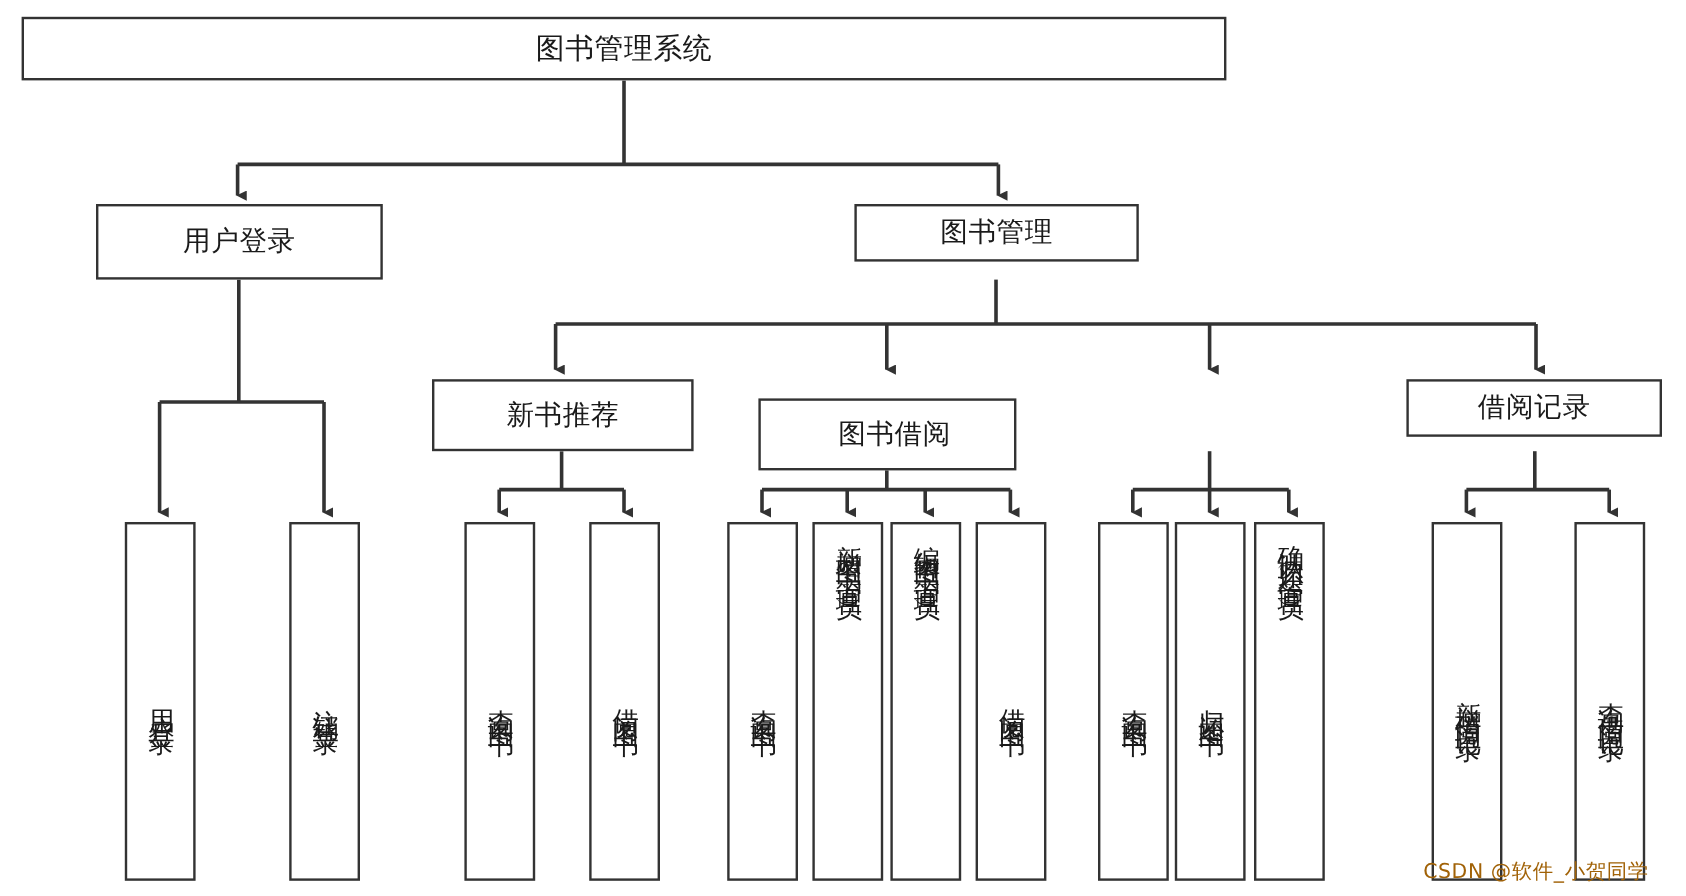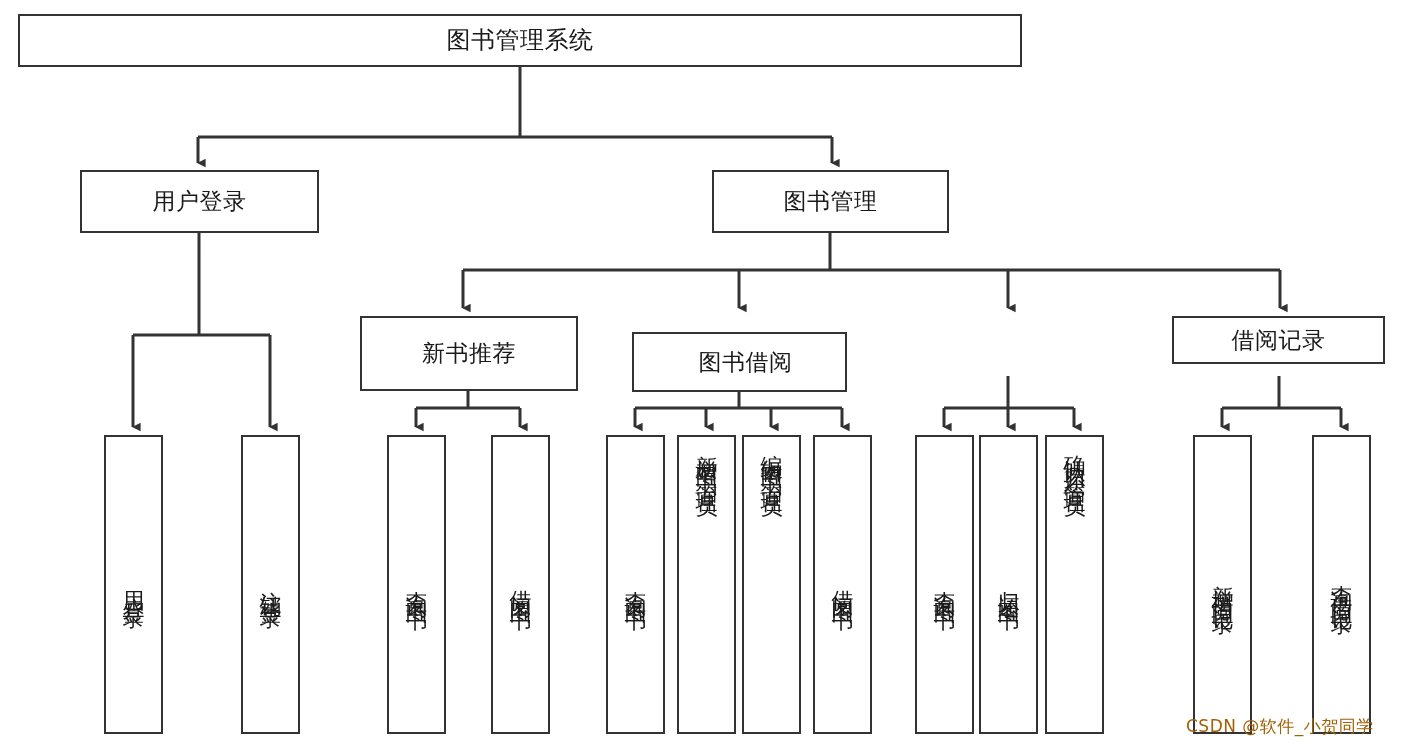--- a/index.html
+++ b/index.html
@@ -139,7 +139,7 @@
   <div class="node h" style="left:80px;top:170px;width:239px;height:63px;">
     <span class="node-label">用户登录</span>
   </div>
-  <div class="node h" style="left:712px;top:170px;width:237px;height:63px;">
+  <div class="node h" style="left:712px;top:170px;width:237px;height:48px;">
     <span class="node-label">图书管理</span>
   </div>
 

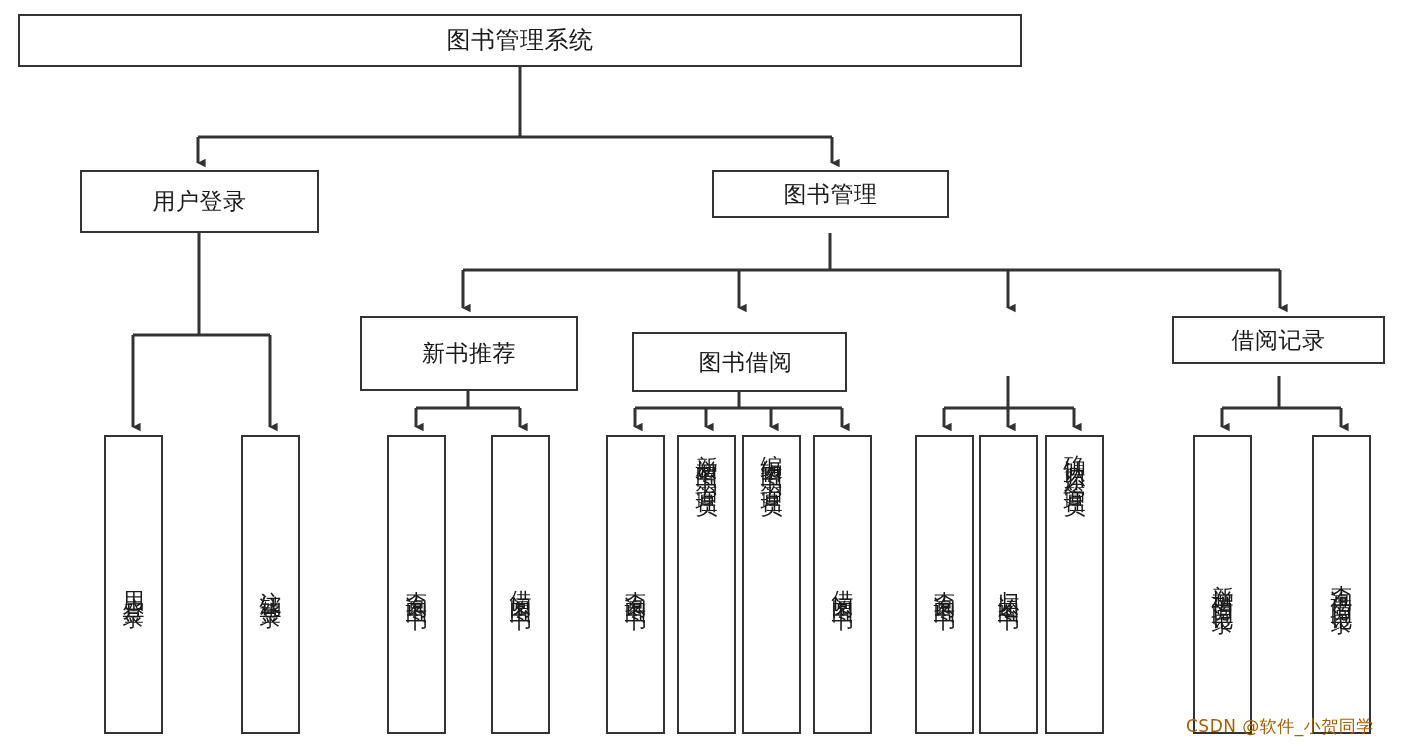--- a/index.html
+++ b/index.html
@@ -143,7 +143,7 @@
     <span class="node-label">图书管理</span>
   </div>
 
-  <div class="node h" style="left:360px;top:316px;width:218px;height:75px;">
+  <div class="node h" style="left:360px;top:316px;width:218px;height:60px;">
     <span class="node-label">新书推荐</span>
   </div>
   <div class="node h" style="left:632px;top:332px;width:215px;height:60px;padding-left:12px;">

